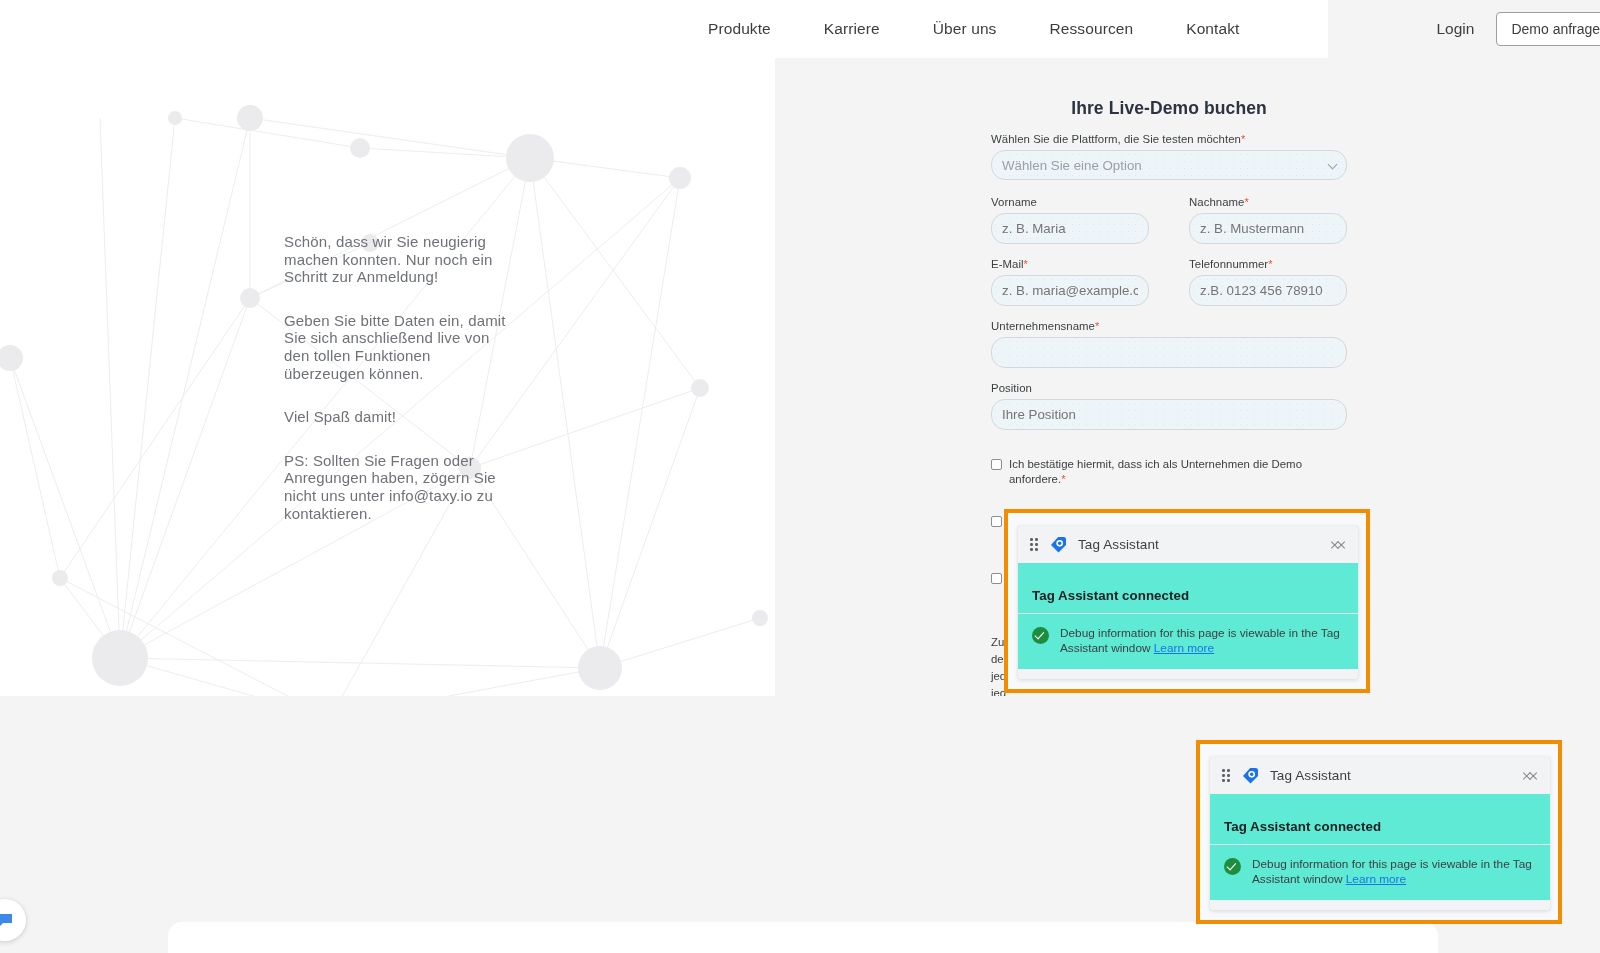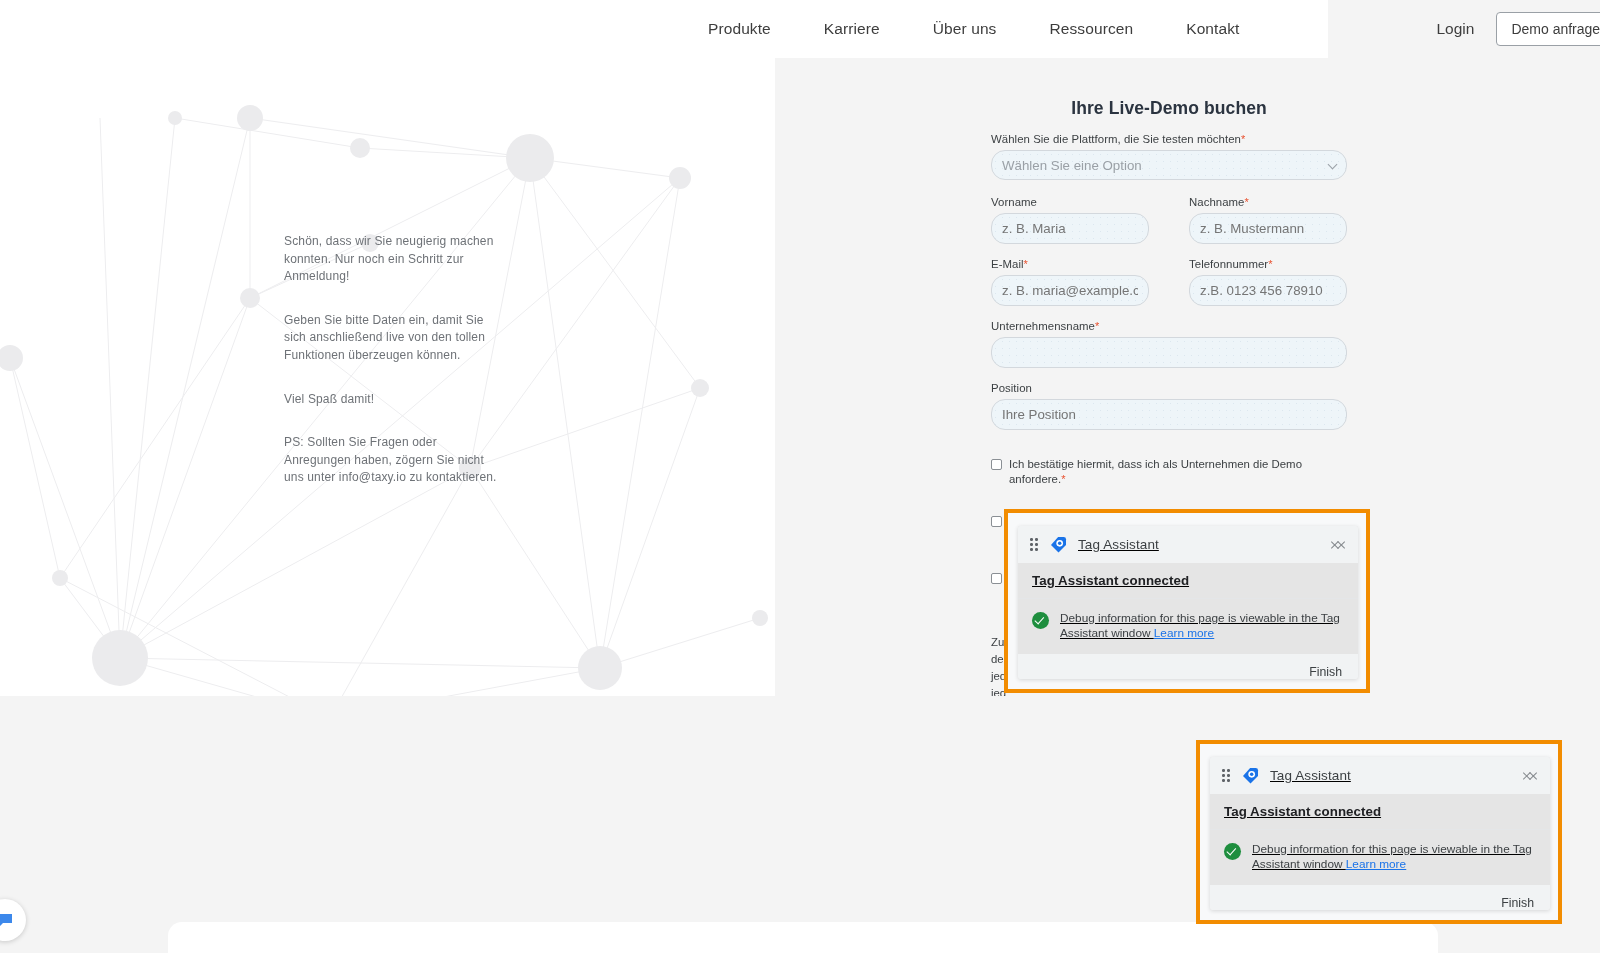--- a/index.html
+++ b/index.html
@@ -36,7 +36,7 @@
   .net-svg { position: absolute; inset: 0; width: 100%; height: 100%; }
   .copy {
     position: absolute; left: 284px; top: 175px; width: 222px;
-    font-size: 12px; line-height: 17.6px; color: #6e7277;
+    font-size: 15px; line-height: 17.6px; color: #6e7277;
     letter-spacing: .15px;
   }
   .copy p { margin-bottom: 17px; }

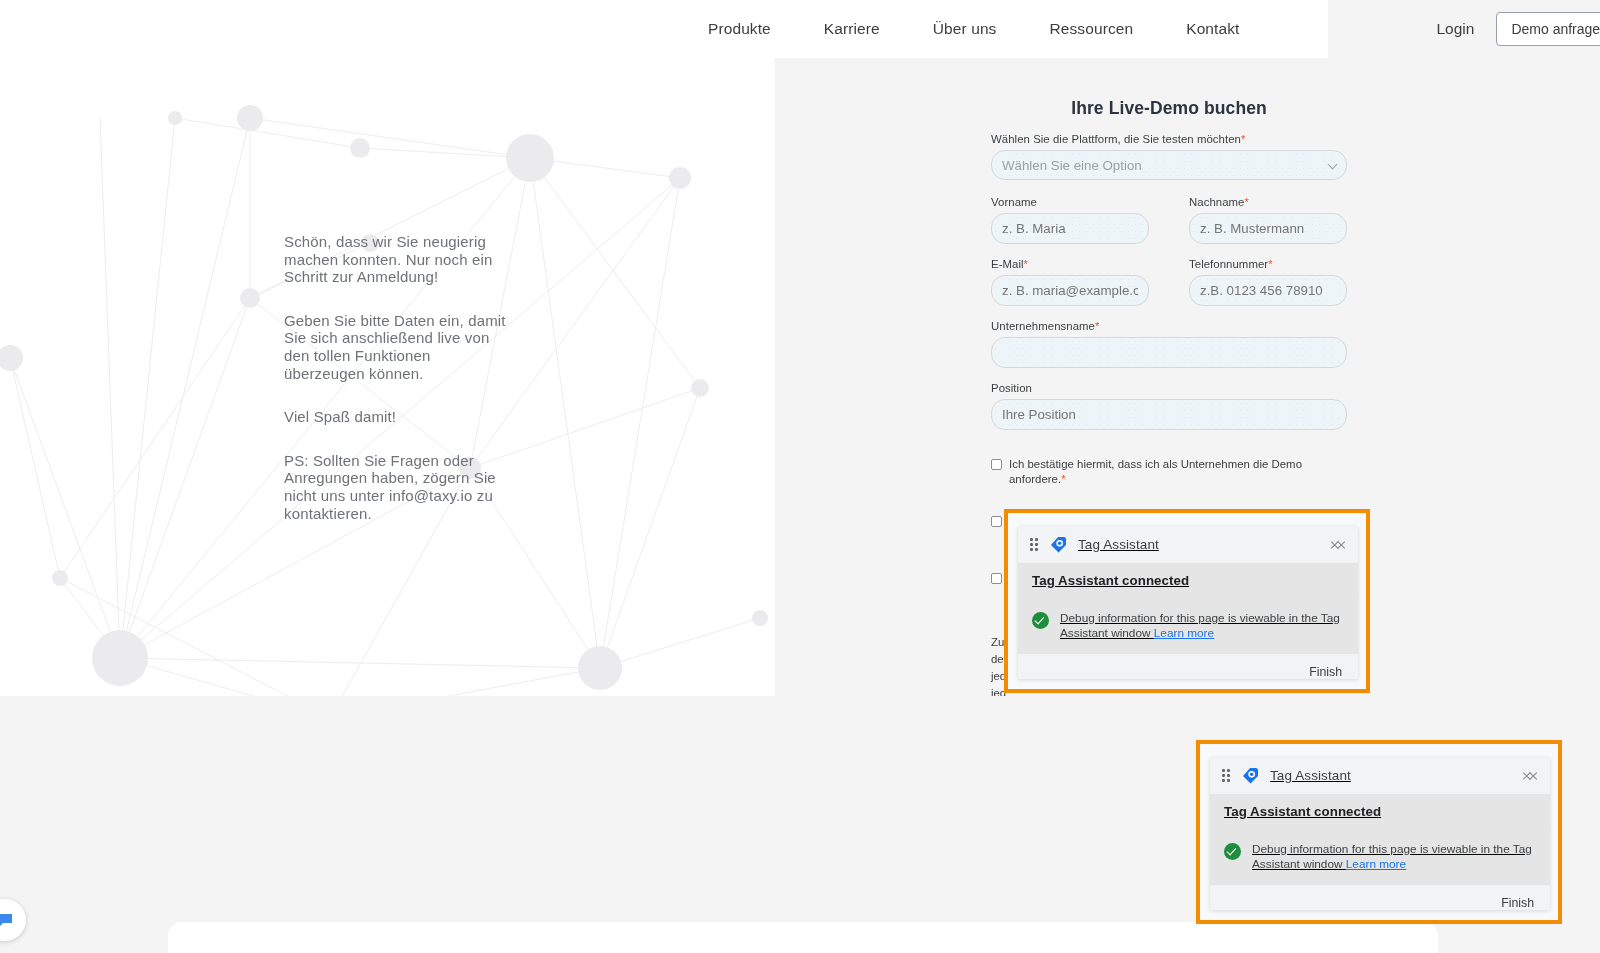--- a/index.html
+++ b/index.html
@@ -128,9 +128,9 @@
     position: absolute; border: 4px solid #f28c00; background: #f8f9fa;
   }
   .ta-card {
-    position: absolute; background: #e5e5e5;
+    position: absolute; background: #5eead4;
     box-shadow: 0 1px 4px rgba(0,0,0,.14);
-    border-radius: 2px; overflow: hidden; text-decoration: underline;
+    border-radius: 2px; overflow: hidden;
   }
   .ta-head {
     display: flex; align-items: center; height: 37px;

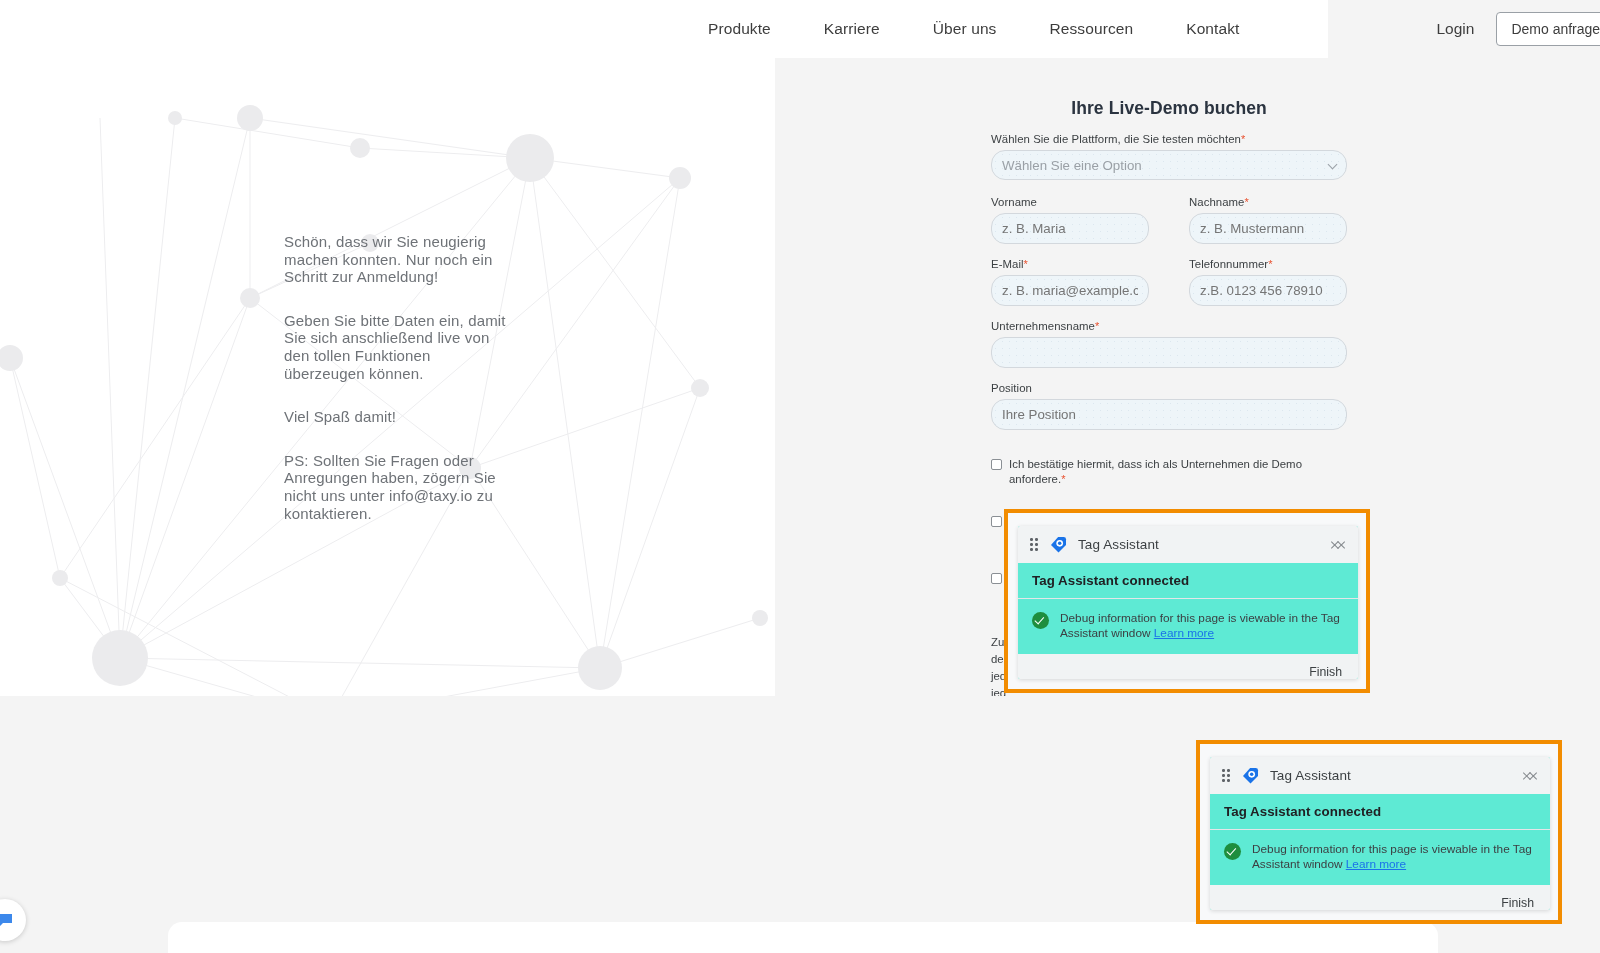--- a/index.html
+++ b/index.html
@@ -155,7 +155,7 @@
   .ta-collapse::after { top: 0px; transform: rotate(225deg); }
   .ta-sub {
     font-size: 13.3px; font-weight: bold; color: #202124;
-    padding: 10px 14px 10px; border-bottom: 1px solid #e4e6e8;
+    padding: 25px 14px 10px; border-bottom: 1px solid #e4e6e8;
     letter-spacing: .05px;
   }
   .ta-body { display: flex; gap: 11px; padding: 12px 14px 13px; align-items: flex-start; }

